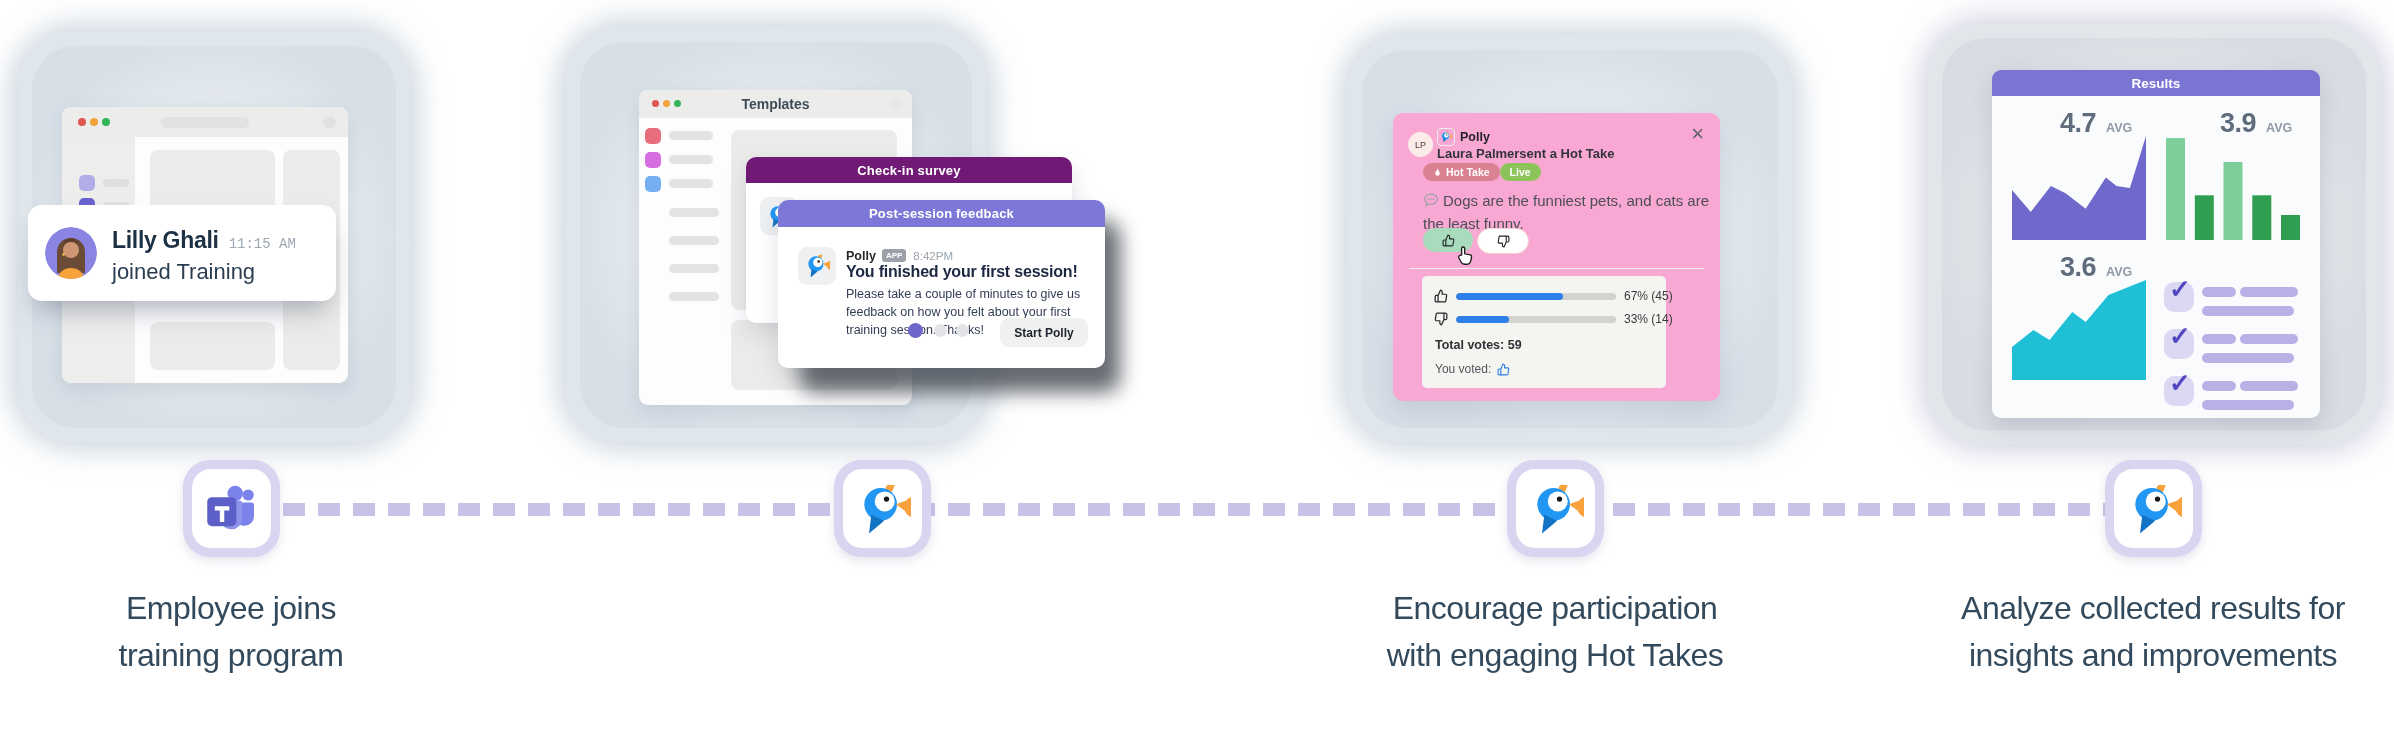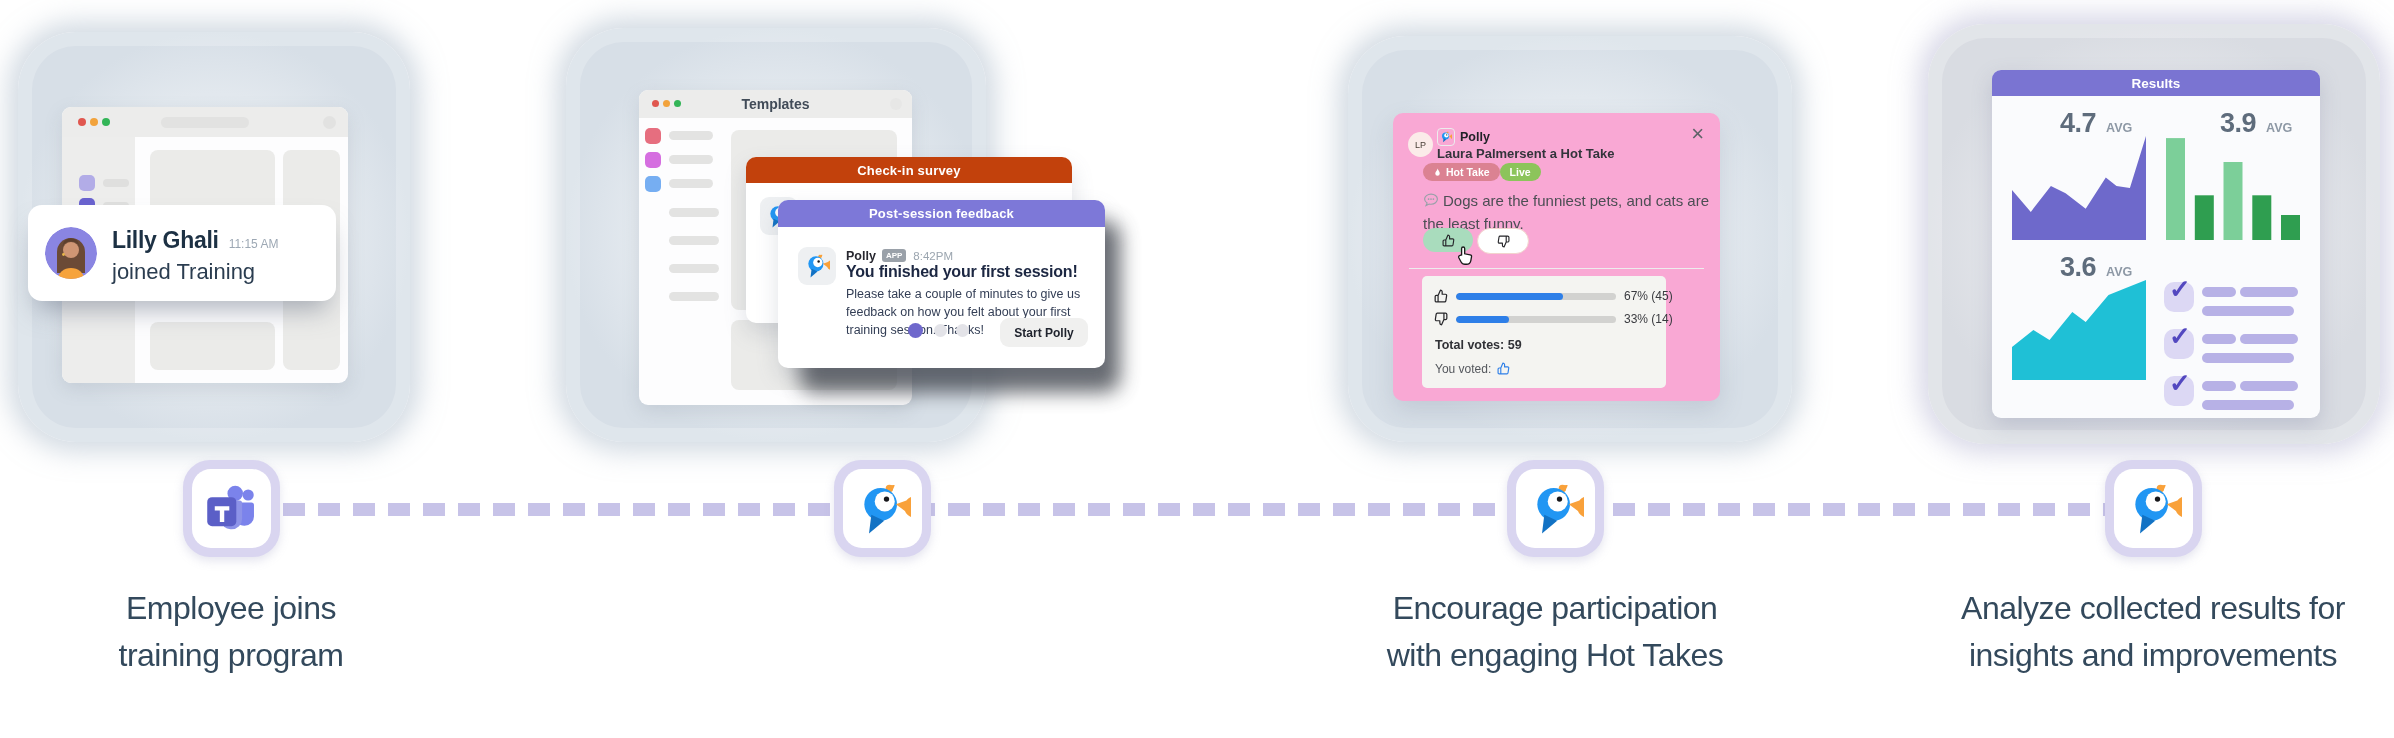--- a/index.html
+++ b/index.html
@@ -186,7 +186,7 @@
   </div>
 
   <div class="survey-card" style="left:746px;top:157px;width:326px;height:166px;z-index:2;">
-    <div class="survey-head" style="background:#c2410c;height:26px;">Check-in survey</div>
+    <div class="survey-head" style="background:#701a75;height:26px;">Check-in survey</div>
     <div class="avatar-sq" style="left:14px;top:40px;width:38px;height:38px;">
       <svg width="26" height="26">
           <use href="#parrot"></use>

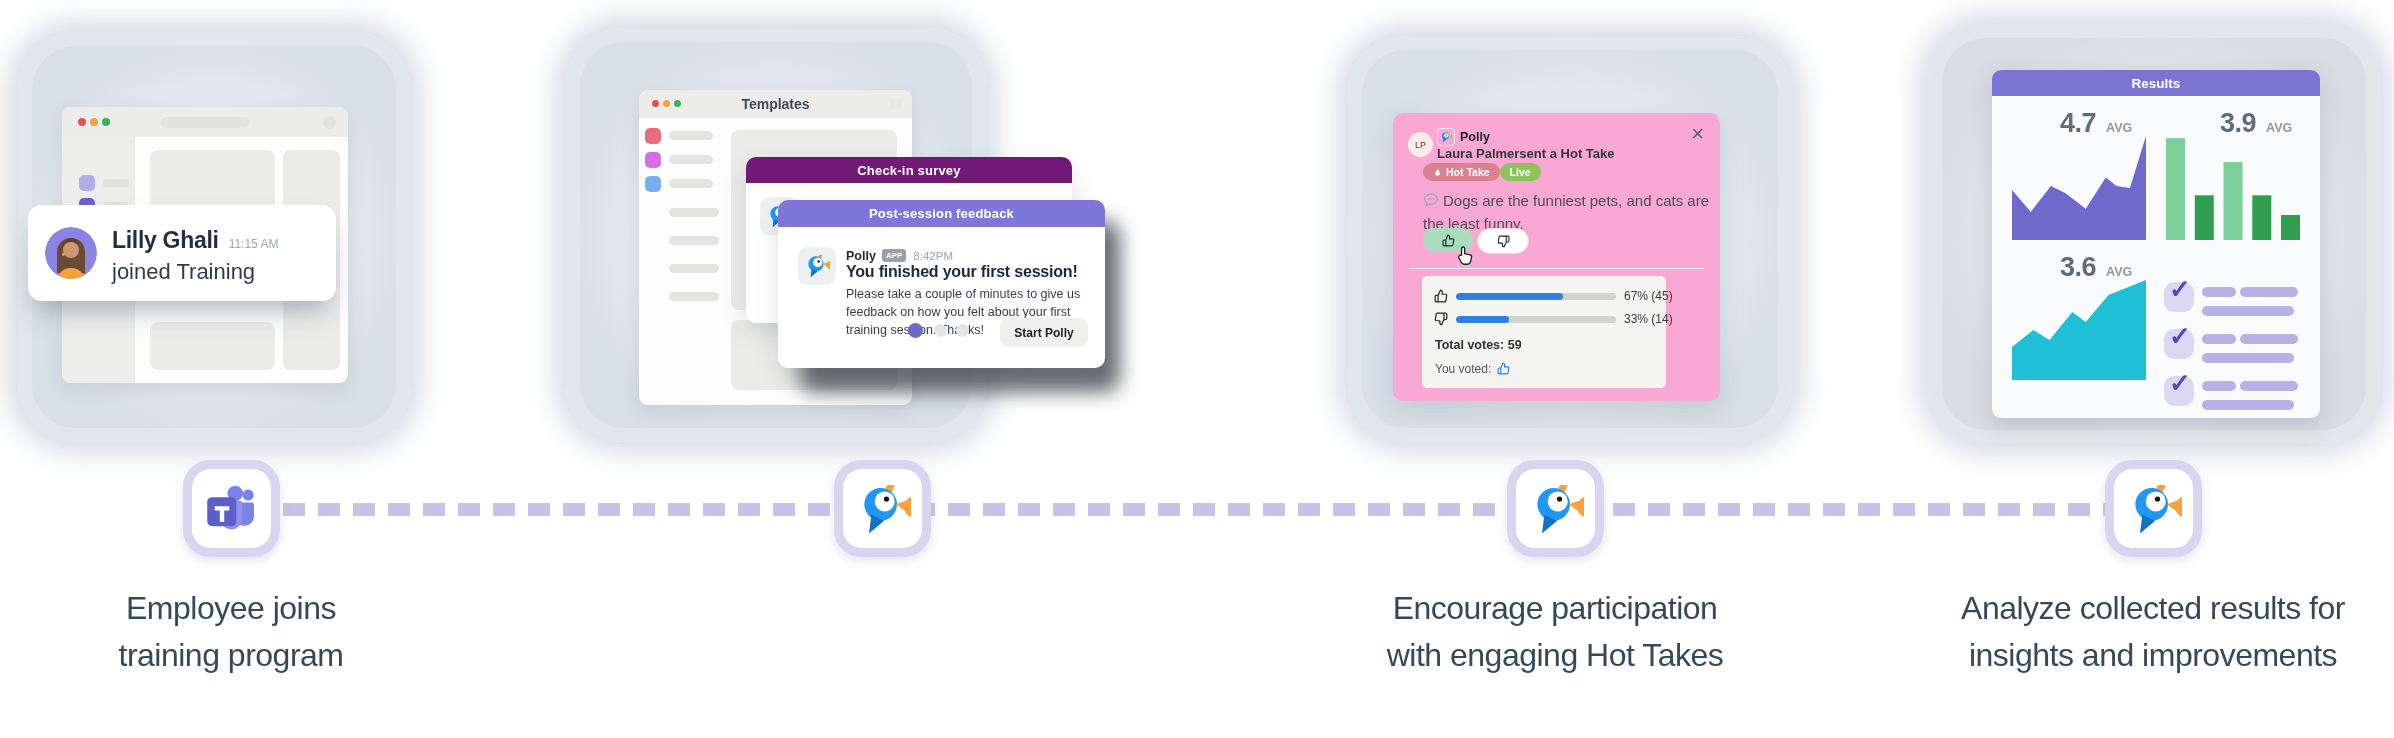--- a/index.html
+++ b/index.html
@@ -25,7 +25,7 @@
   .notif{position:absolute;left:28px;top:205px;width:308px;height:96px;background:#fff;border-radius:14px;
     z-index:3;box-shadow:0 16px 26px -8px rgba(96,106,126,.5);}
   .notif .name{font-size:23px;font-weight:bold;color:#1d3144;letter-spacing:-.3px;}
-  .notif .time{font-size:12px;color:#9da8b4;font-weight:normal;margin-left:10px;}
+  .notif .time{font-size:14px;color:#9da8b4;font-weight:normal;margin-left:10px;font-family:Liberation Mono, monospace;}
   .notif .msg{font-size:22px;color:#2b3d50;}
   
   .survey-card{position:absolute;background:#fff;border-radius:10px;overflow:hidden;

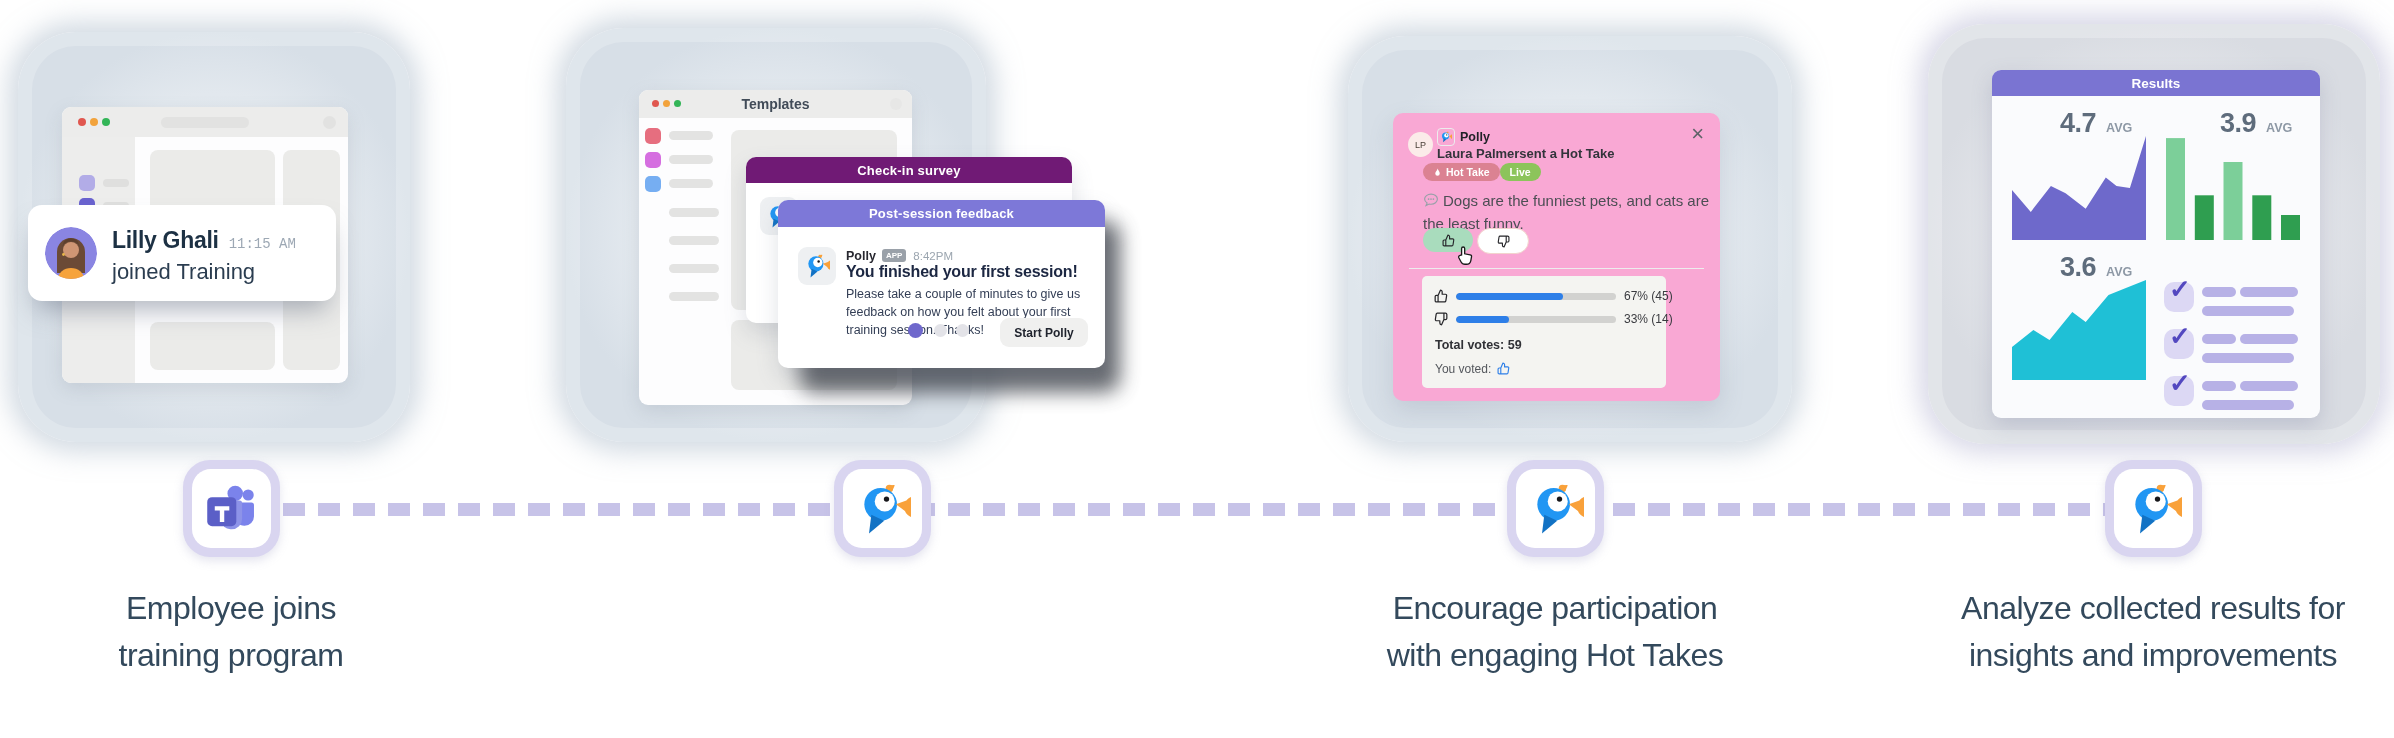--- a/index.html
+++ b/index.html
@@ -284,7 +284,7 @@
       <span class="res-label">33% (14)</span>
     </div>
     <div class="abs" style="left:13px;top:62px;font-size:12.5px;font-weight:bold;color:#303136;">Total votes: 59</div>
-    <div class="abs" style="left:13px;top:86px;font-size:12px;color:#54575d;display:flex;gap:6px;">
+    <div class="abs" style="left:13px;top:86px;font-size:12px;color:#54575d;display:flex;align-items:center;gap:6px;">
       <span>You voted:</span>
       <svg width="13" height="13" style="color:#2e7fe8;">
           <use href="#thumb-up"></use>

